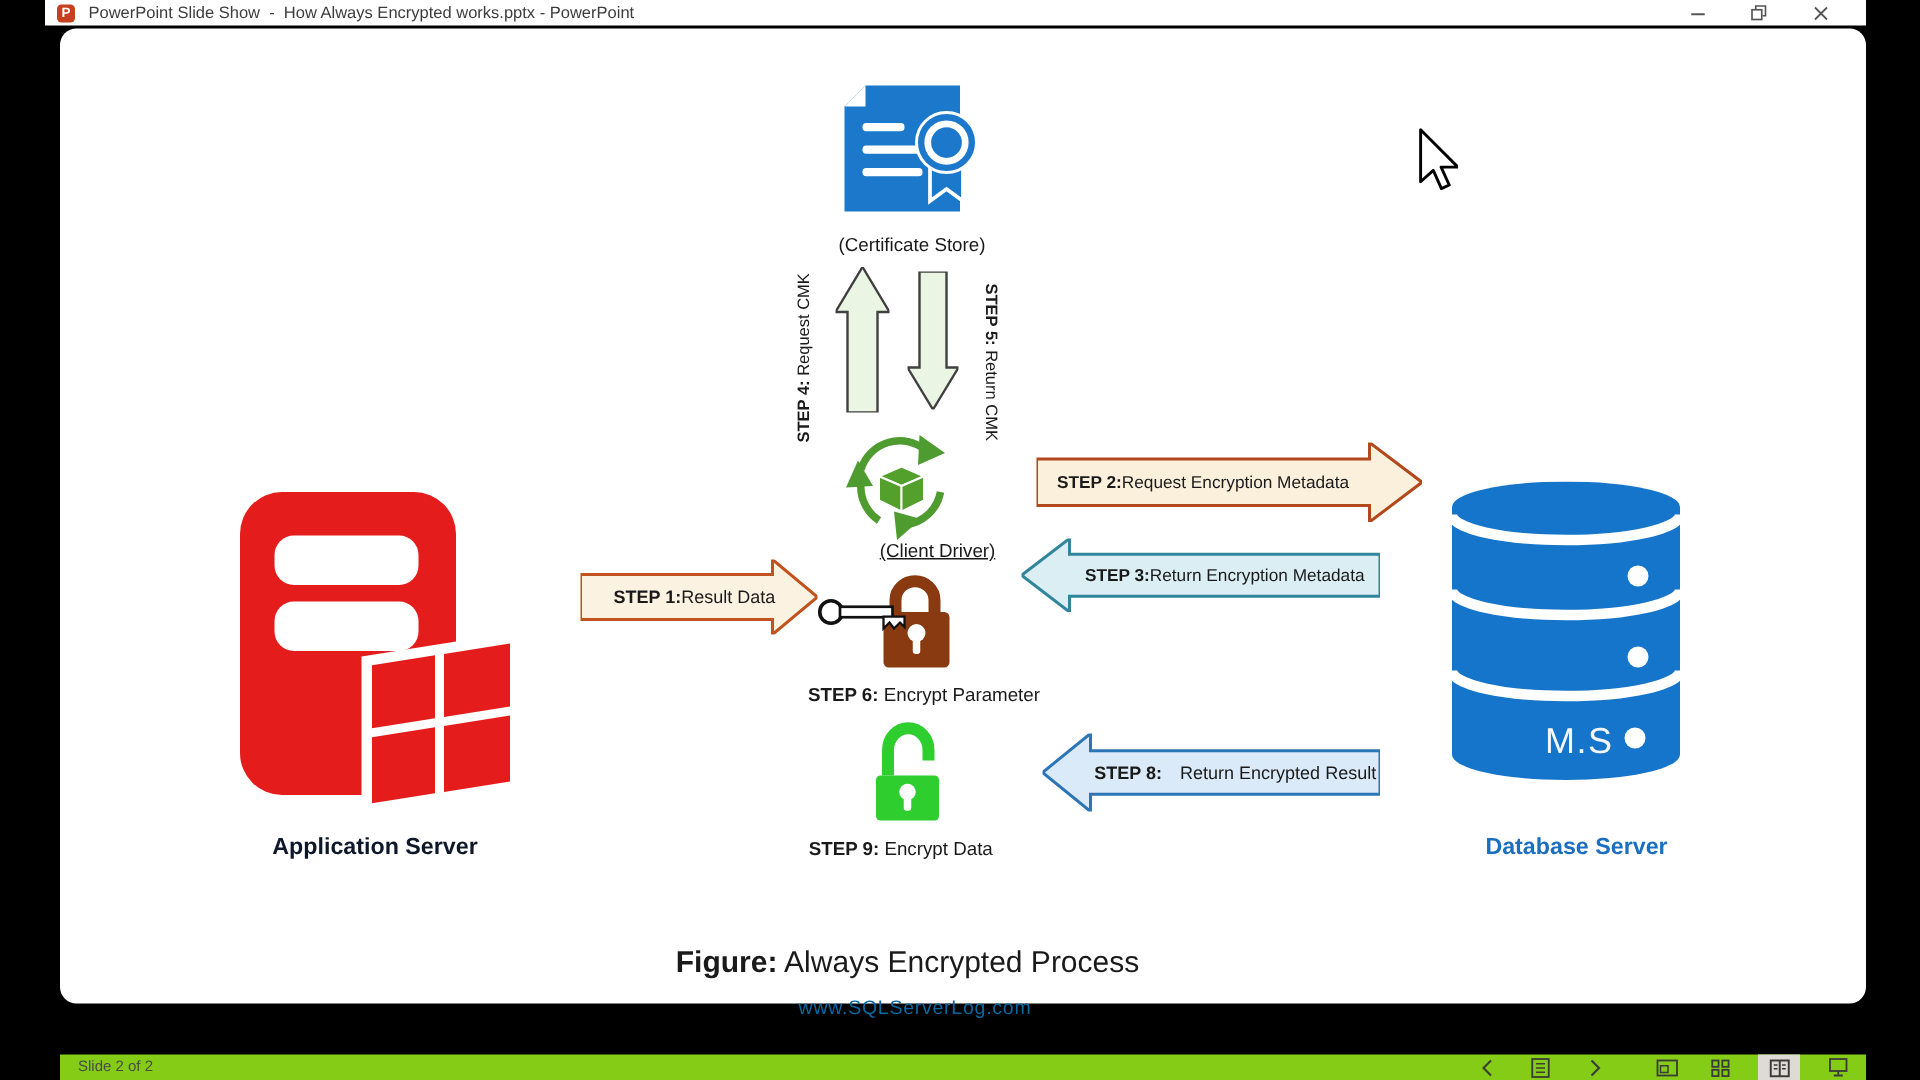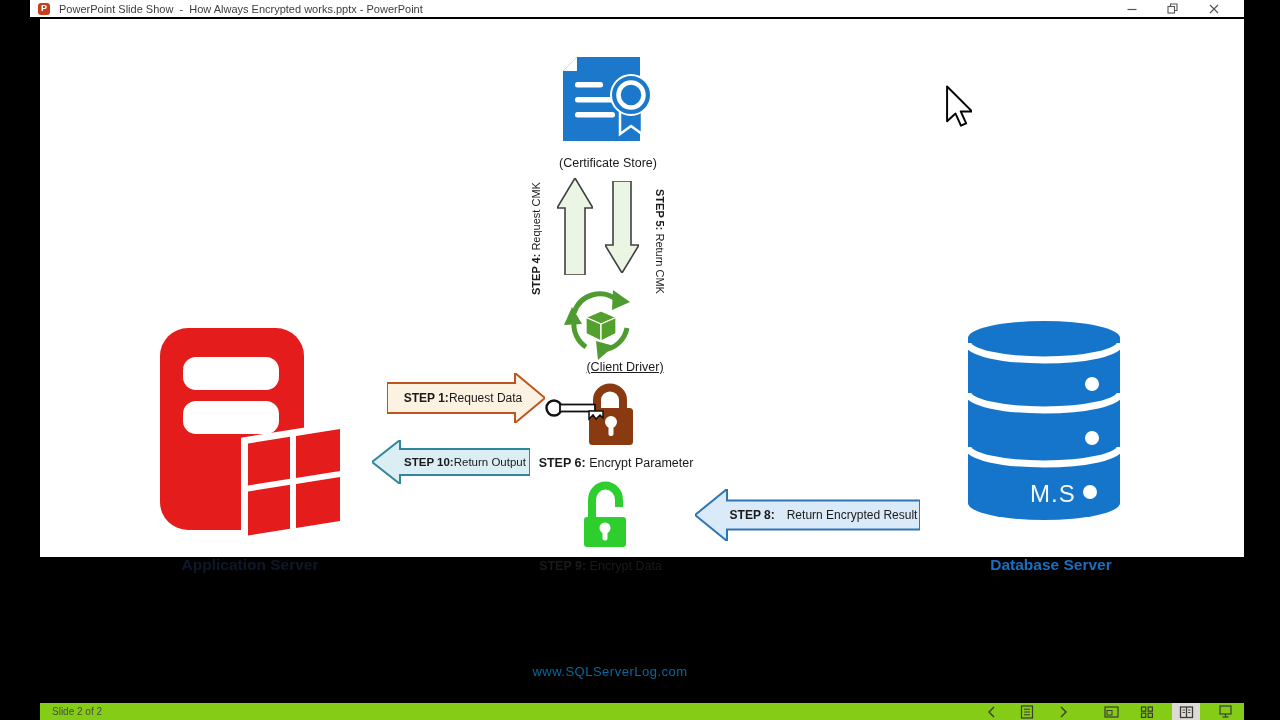--- a/index.html
+++ b/index.html
@@ -19,7 +19,7 @@
   .win-btn{width:41px;height:17px;display:flex;align-items:center;justify-content:center;}
   .win-btn svg{display:block;}
   
-  .slide{position:absolute;left:10px;top:19px;width:1204px;height:538px;background:#fff;}
+  .slide{position:absolute;left:10px;top:19px;width:1204px;height:650px;background:#fff;border-radius:11px;}
   .abs{position:absolute;}
   .caption-label{font-size:12.5px;color:#1a1a1a;text-align:center;}
   .arrow{position:absolute;}

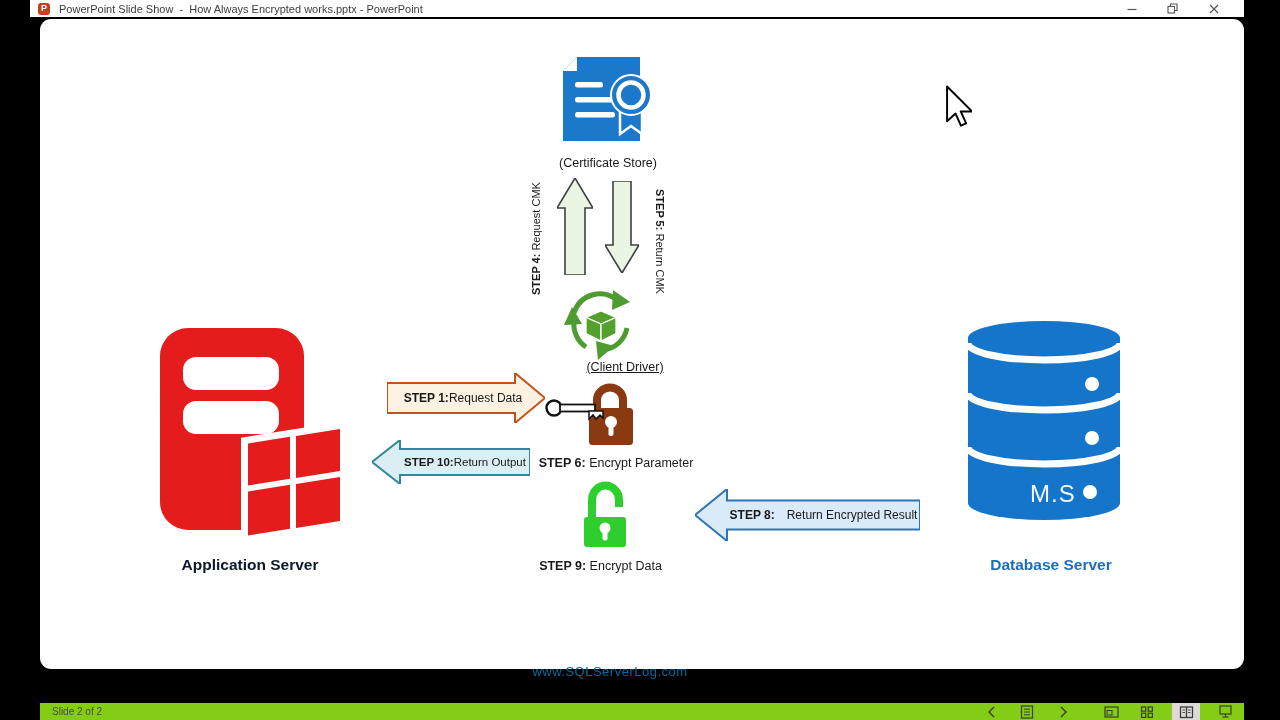--- a/index.html
+++ b/index.html
@@ -136,6 +136,15 @@
       </div>
     </div>
 
+    <div class="arrow" style="left:651px;top:276px;width:257px;height:53px;">
+      <svg width="257" height="53" viewBox="0 0 257 53">
+        <polygon points="0,11 222,11 222,0 257,26.5 222,53 222,42 0,42" fill="#FBF0DC" stroke="#B2491C" stroke-width="2"></polygon>
+      </svg>
+      <div class="arrow-label" style="padding-right:35px;font-size:11.5px;">
+        <b>STEP 2:</b>
+          <span> Request Encryption Metadata</span>
+      </div>
+    </div>
 
 
     <svg class="abs" style="left:505px;top:362px;" width="92" height="70" viewBox="0 0 92 70">

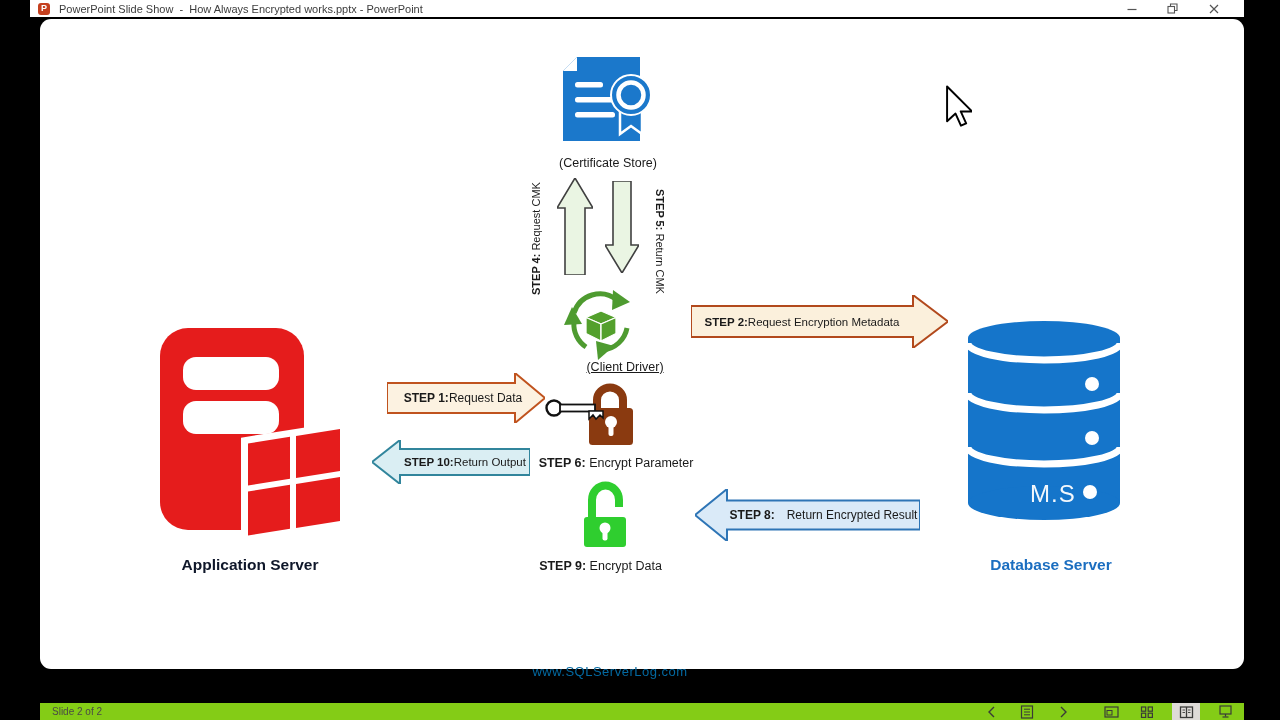--- a/index.html
+++ b/index.html
@@ -146,6 +146,15 @@
       </div>
     </div>
 
+    <div class="arrow" style="left:641px;top:340px;width:239px;height:49px;">
+      <svg width="239" height="49" viewBox="0 0 239 49">
+        <polygon points="239,10.5 32,10.5 32,0 0,24.5 32,49 32,38.5 239,38.5" fill="#DAEEF3" stroke="#31859C" stroke-width="2"></polygon>
+      </svg>
+      <div class="arrow-label" style="padding-left:32px;font-size:11.5px;">
+        <b>STEP 3:</b>
+          <span> Return Encryption Metadata</span>
+      </div>
+    </div>
 
     <svg class="abs" style="left:505px;top:362px;" width="92" height="70" viewBox="0 0 92 70">
       <path d="M52,27 v-8 a13,12.5 0 0 1 26,0 v8" fill="none" stroke="#8A3A10" stroke-width="8"></path>

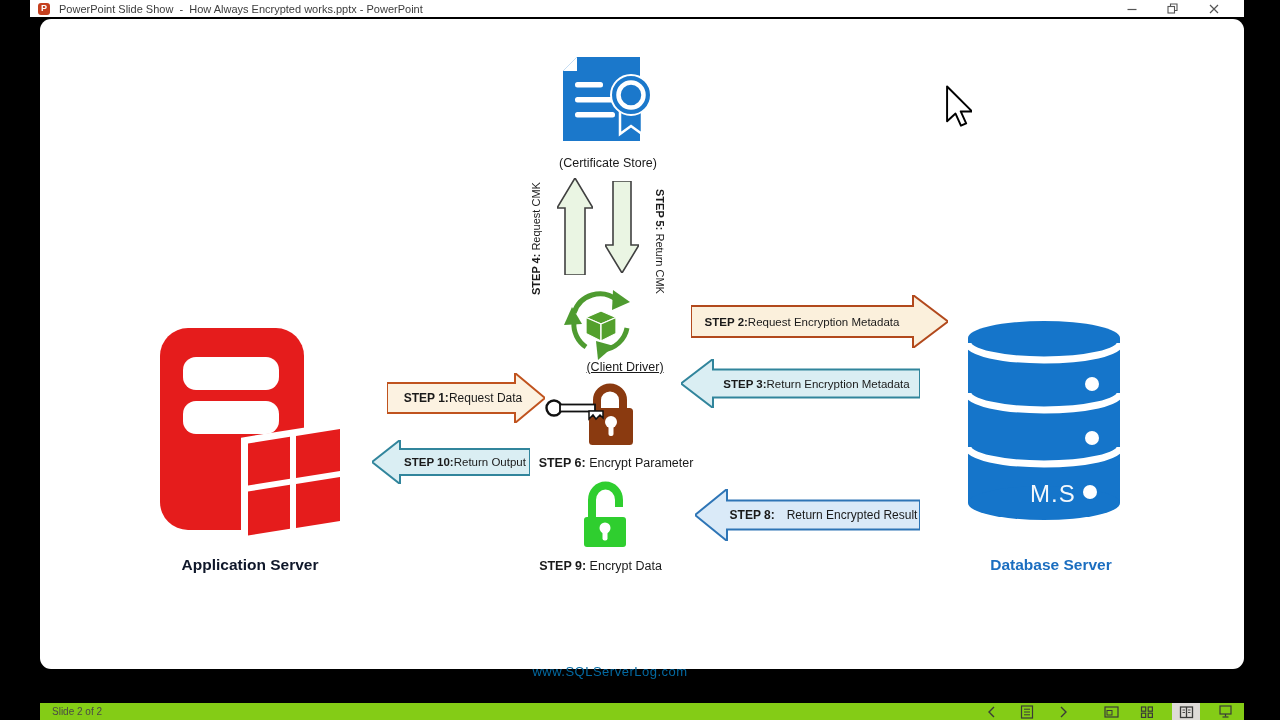--- a/index.html
+++ b/index.html
@@ -132,7 +132,7 @@
       </svg>
       <div class="arrow-label" style="padding-right:30px;padding-left:24px;">
         <b>STEP 1:</b>
-          <span> Request Data</span>
+          <span> Result Data</span>
       </div>
     </div>
 

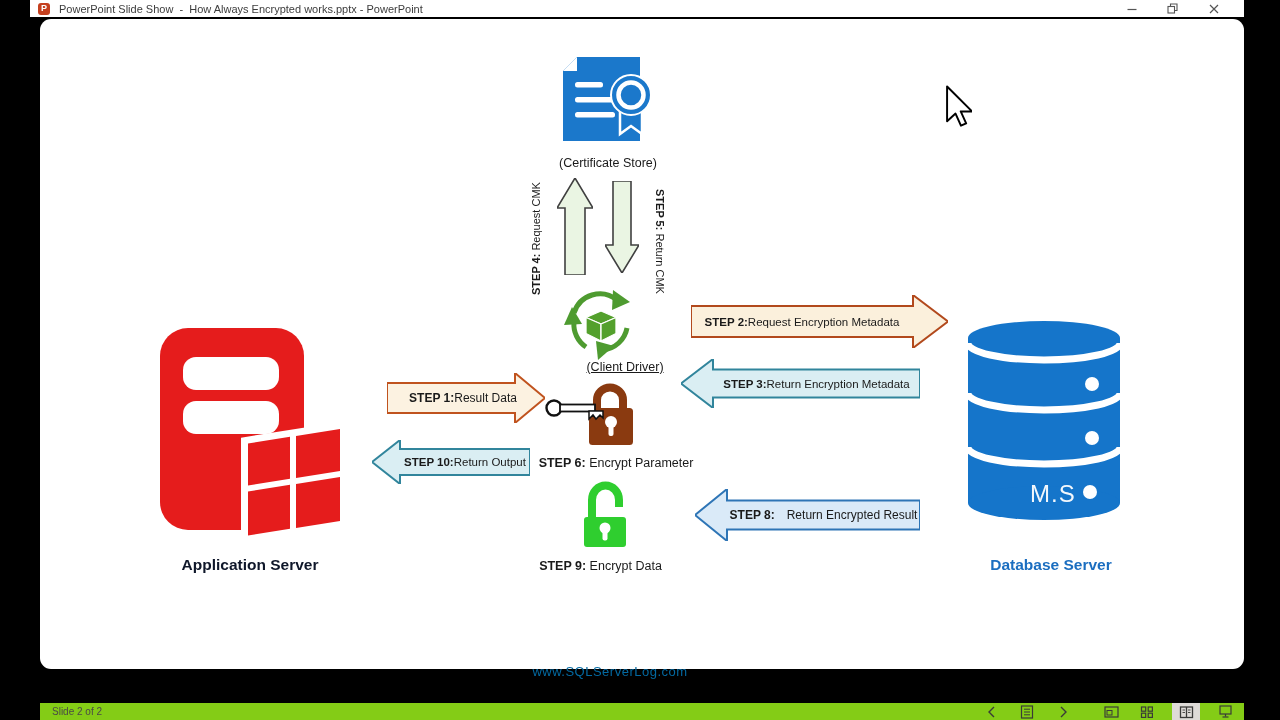--- a/index.html
+++ b/index.html
@@ -171,15 +171,6 @@
       <b>STEP 6:</b><span> Encrypt Parameter</span>
     </div>
 
-    <div class="arrow" style="left:332px;top:421px;width:158px;height:44px;">
-      <svg width="158" height="44" viewBox="0 0 158 44">
-        <polygon points="158,9 28,9 28,0 0,22 28,44 28,35 158,35" fill="#DAEEF3" stroke="#31859C" stroke-width="2"></polygon>
-      </svg>
-      <div class="arrow-label" style="padding-left:28px;font-size:11.5px;">
-        <b>STEP 10:</b>
-          <span> Return Output</span>
-      </div>
-    </div>
 
 
     <div class="arrow" style="left:655px;top:470px;width:225px;height:52px;">

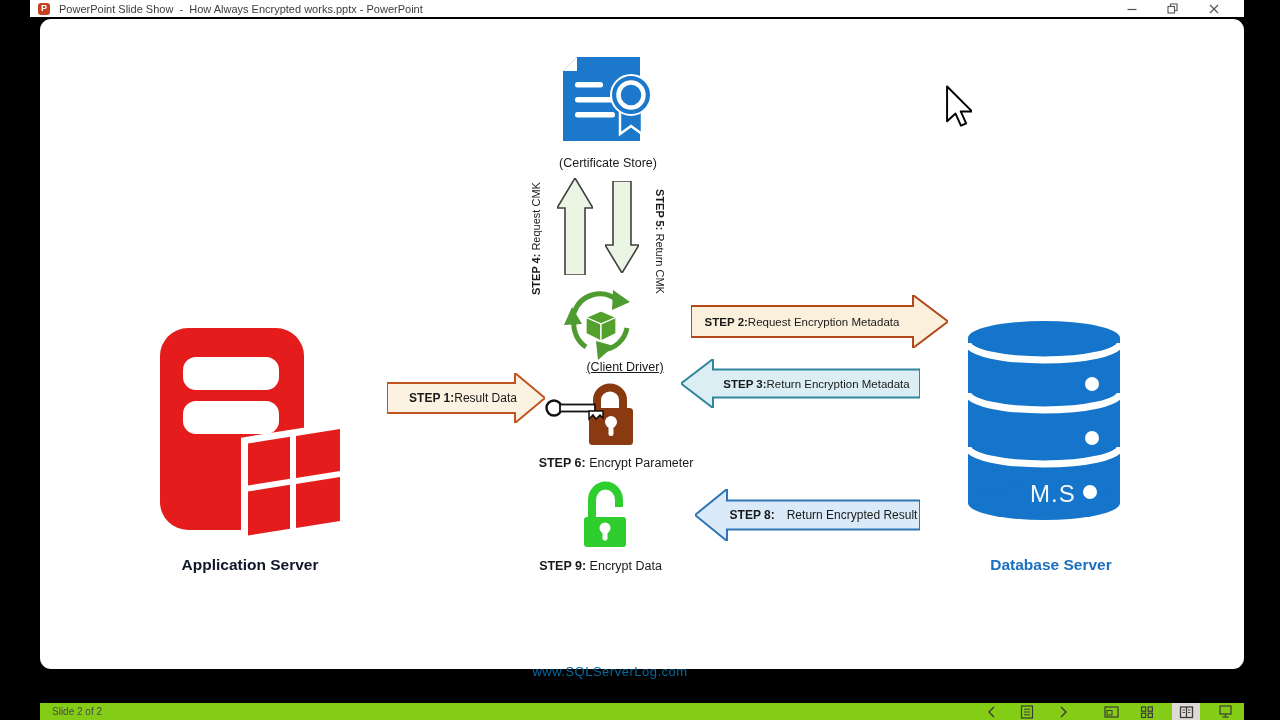--- a/index.html
+++ b/index.html
@@ -223,6 +223,9 @@
     </svg>
     <div class="server-label" style="left:911px;top:537px;width:200px;color:#1B6EC0;">Database Server</div>
 
+    <div class="fig-caption">
+      <b>Figure:</b><span> Always Encrypted Process</span>
+    </div>
     <div class="watermark">www.SQLServerLog.com</div>
   </div>
 

